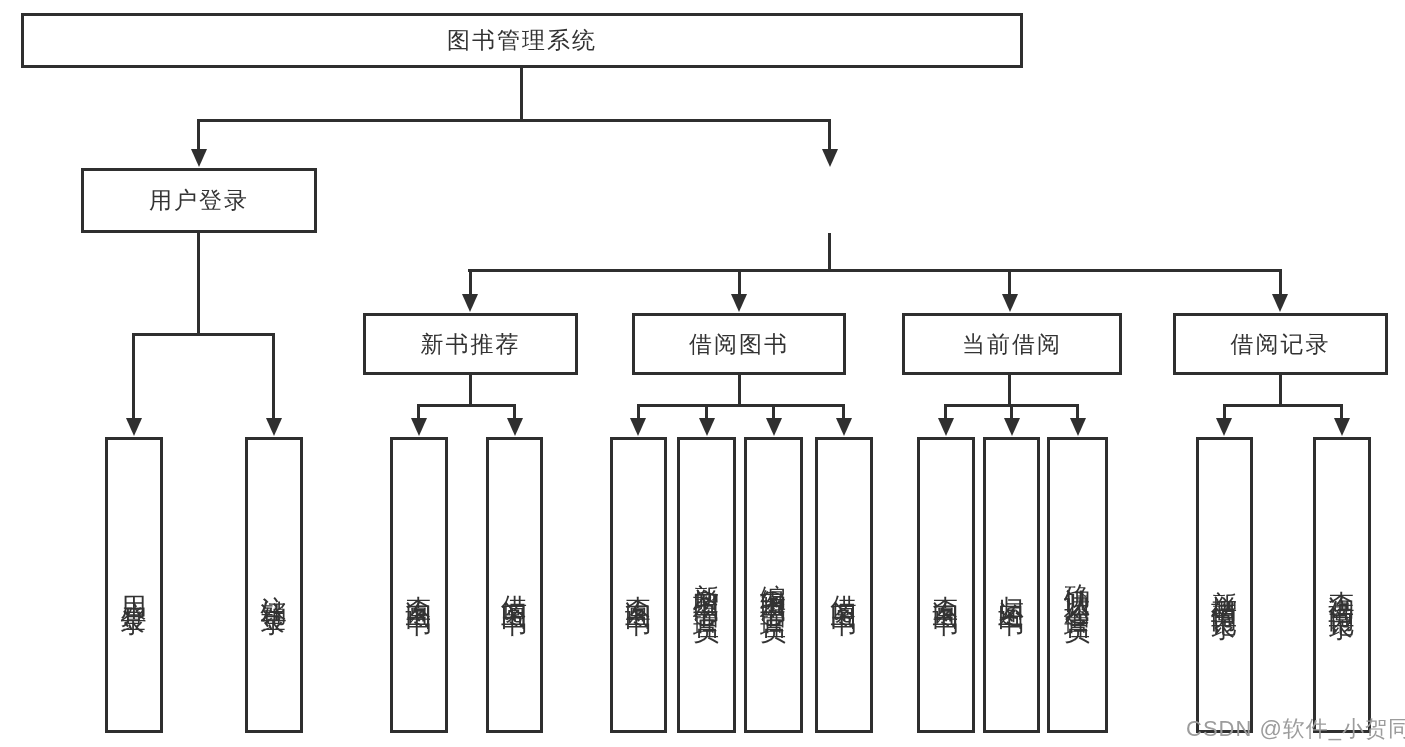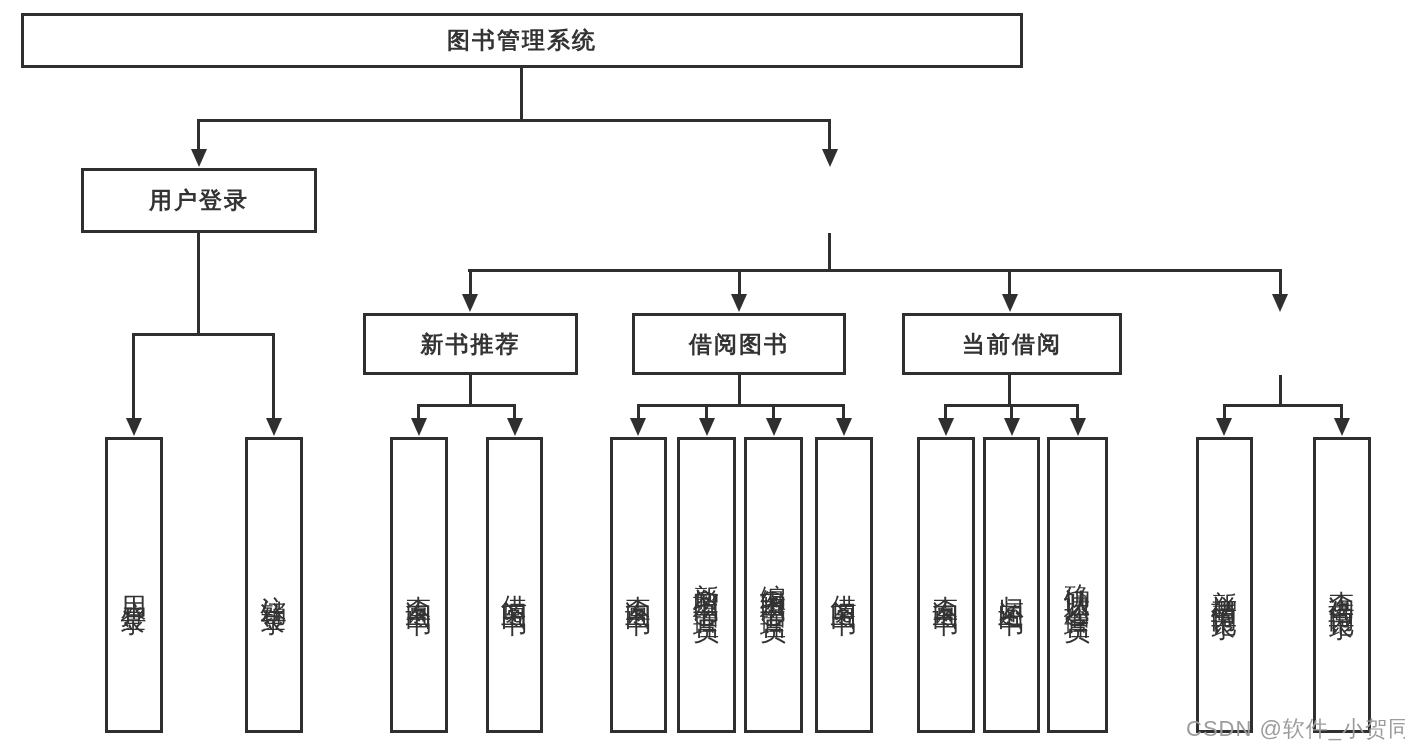--- a/index.html
+++ b/index.html
@@ -28,7 +28,6 @@
     font-size: 23px;
     letter-spacing: 2px;
     white-space: nowrap;
-    font-weight: bold;
   }
   .node.v span {
     writing-mode: vertical-rl;

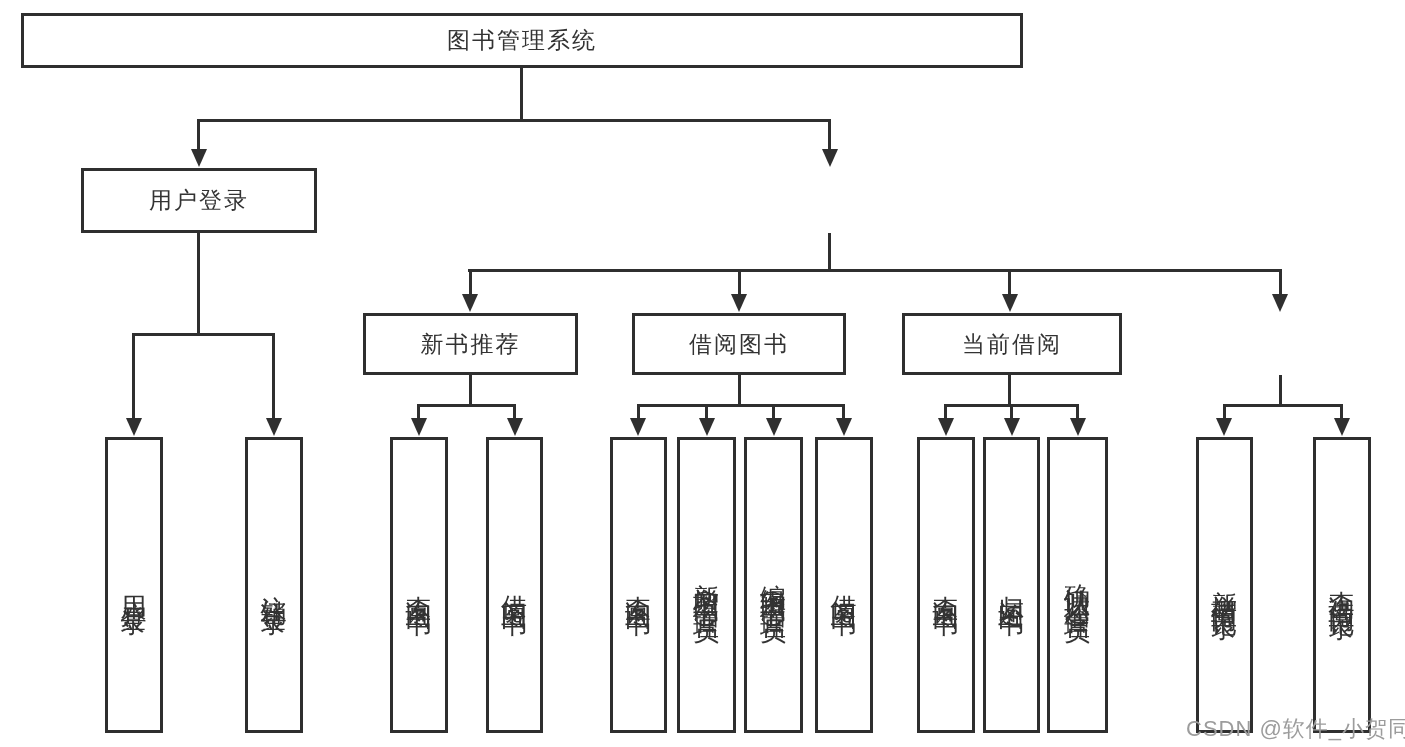--- a/index.html
+++ b/index.html
@@ -110,6 +110,9 @@
   <div class="node h" style="left:902px; top:313px; width:220px; height:62px">
     <span>当前借阅</span>
   </div>
+  <div class="node h" style="left:1173px; top:313px; width:215px; height:62px">
+    <span>借阅记录</span>
+  </div>
 
   <div class="vl" style="left:469px; top:375px; height:32px"></div>
   <div class="hl" style="left:417px; top:404px; width:99px"></div>

